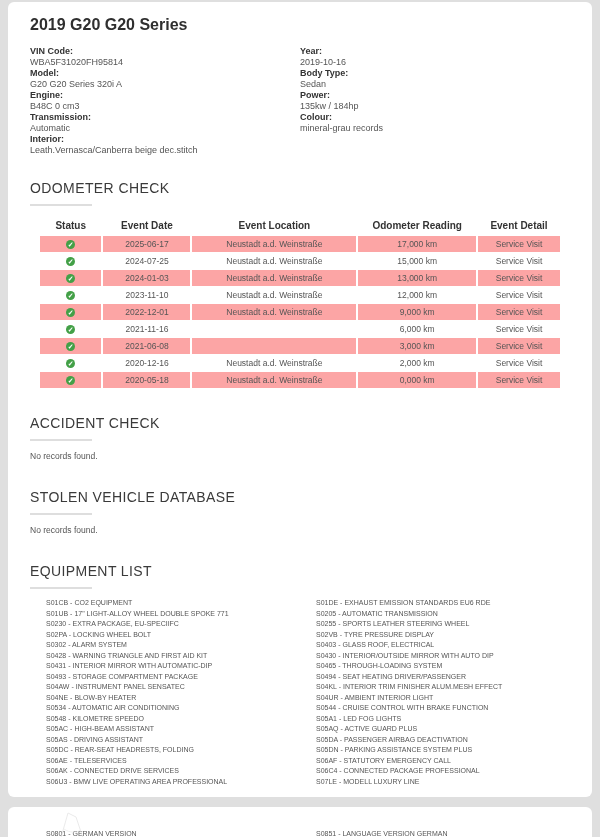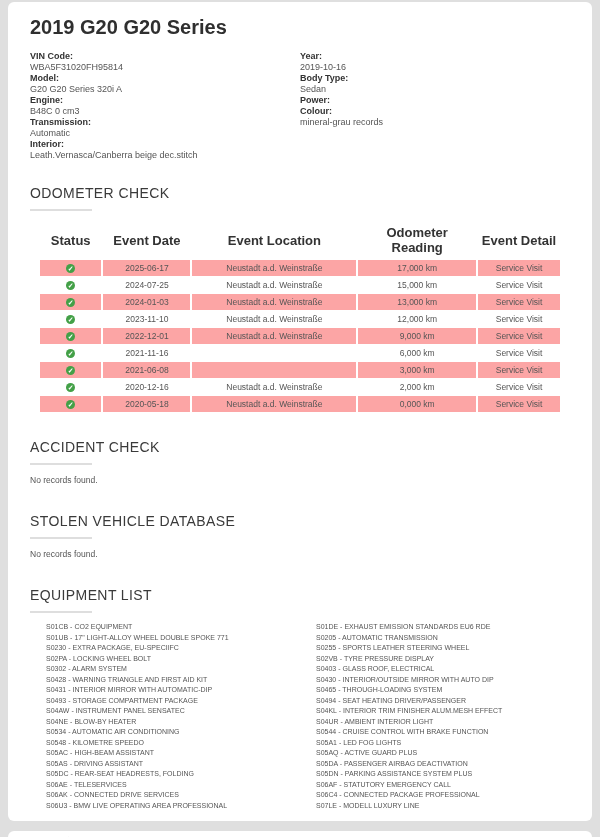--- a/index.html
+++ b/index.html
@@ -13,7 +13,7 @@
   #card1{margin-top:2px;padding:4px 22px 10px;}
   #card2{margin-top:10px;padding:18px 22px 0;height:110px;position:relative;overflow:hidden;}
 
-  .vehicle-title{font-size:20px;font-weight:bold;color:#2f2f2f;margin:10px 0 12px;}
+  .vehicle-title{font-size:16px;font-weight:bold;color:#2f2f2f;margin:10px 0 12px;}
 
   .specs{display:flex;}
   .specs-col{width:50%;}

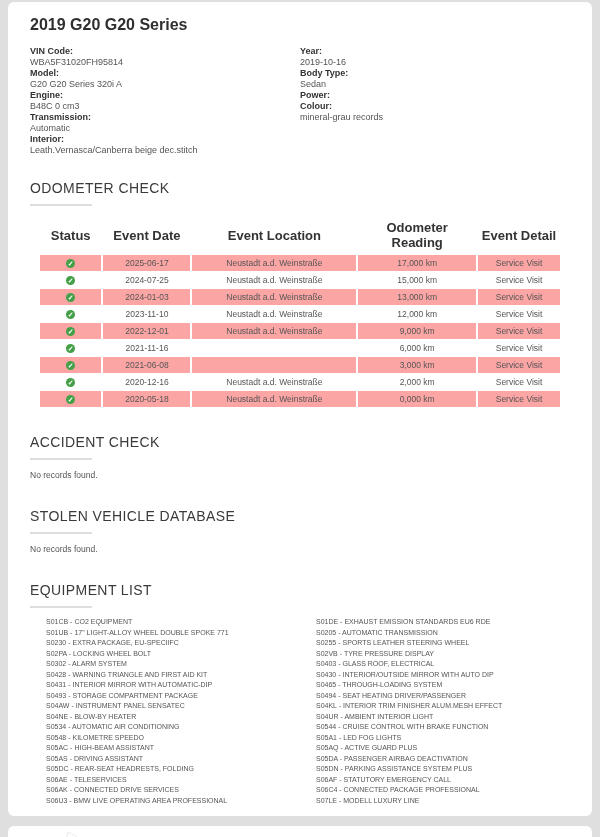--- a/index.html
+++ b/index.html
@@ -66,6 +66,7 @@
         <div class="spec-label">Body Type:</div>
         <div class="spec-value">Sedan</div>
         <div class="spec-label">Power:</div>
+        <div class="spec-value">135kw / 184hp</div>
         <div class="spec-label">Colour:</div>
         <div class="spec-value">mineral-grau records</div>
       </div>

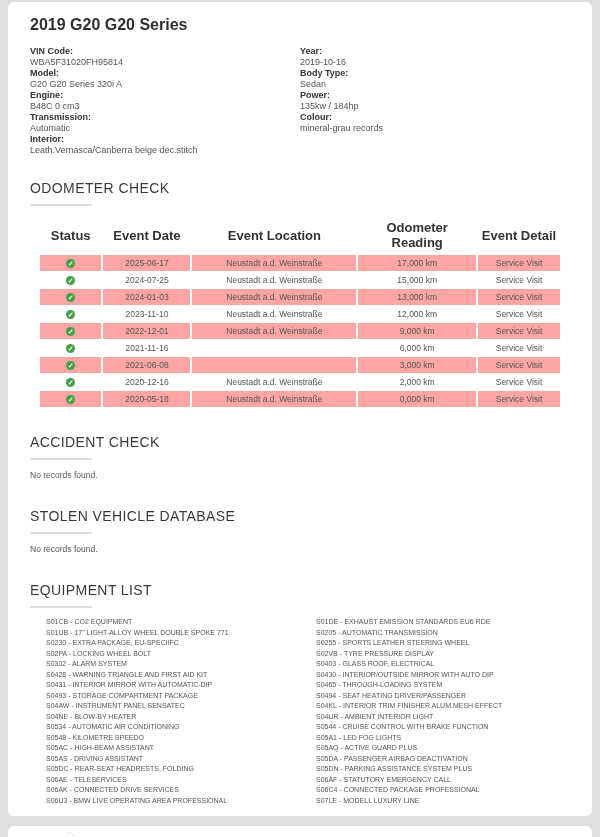--- a/index.html
+++ b/index.html
@@ -27,7 +27,7 @@
   .no-records{font-size:8.5px;color:#555;margin:10px 0 2px;}
 
   .odo-table{width:calc(100% - 16px);margin:2px 8px 0;border-collapse:separate;border-spacing:2px 1px;}
-  .odo-table th{font-weight:bold;color:#333;font-size:13px;padding:4px 2px;text-align:center;}
+  .odo-table th{font-weight:bold;color:#333;font-size:10px;padding:4px 2px;text-align:center;}
   .odo-table td{text-align:center;color:#555;font-size:8.5px;padding:3px 2px;height:9px;}
   tr.odd td{background:#fca5a5;}
   tr.even td{background:#ffffff;}

